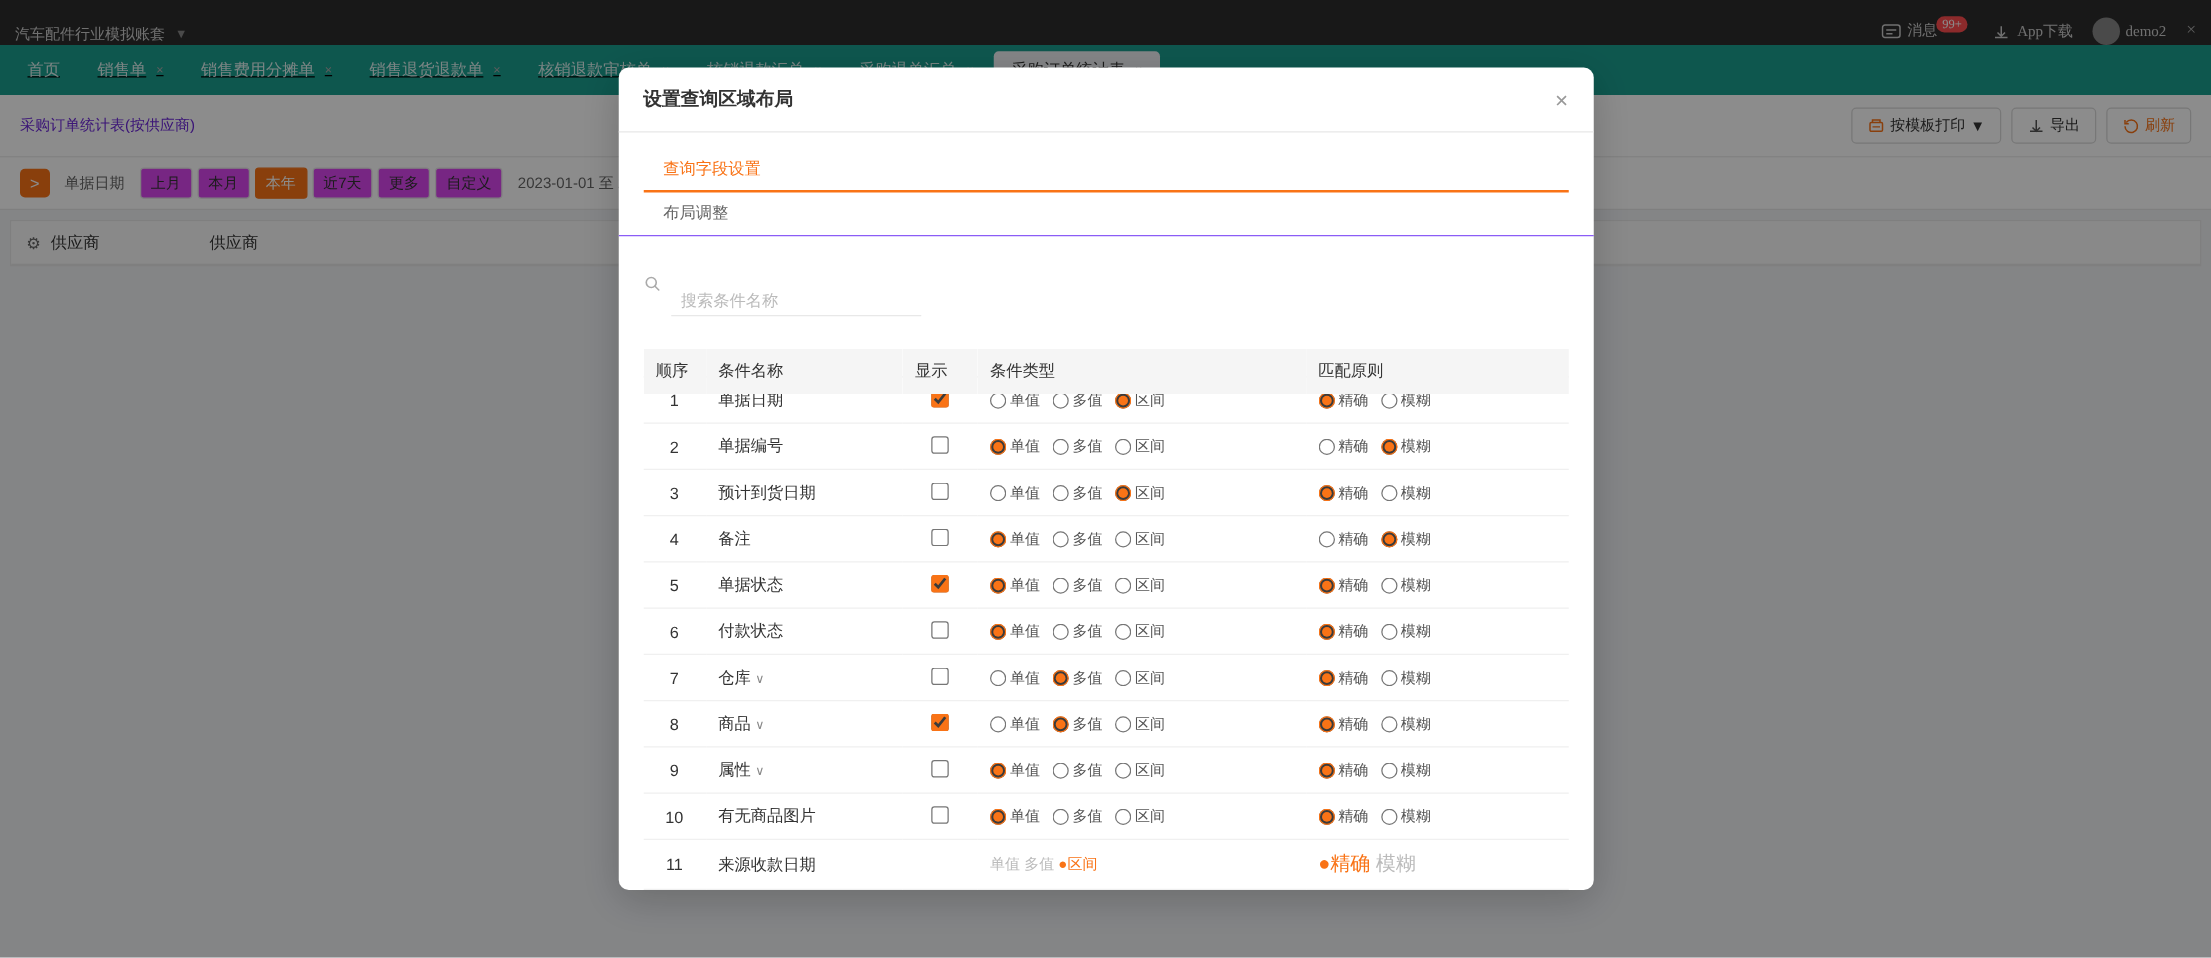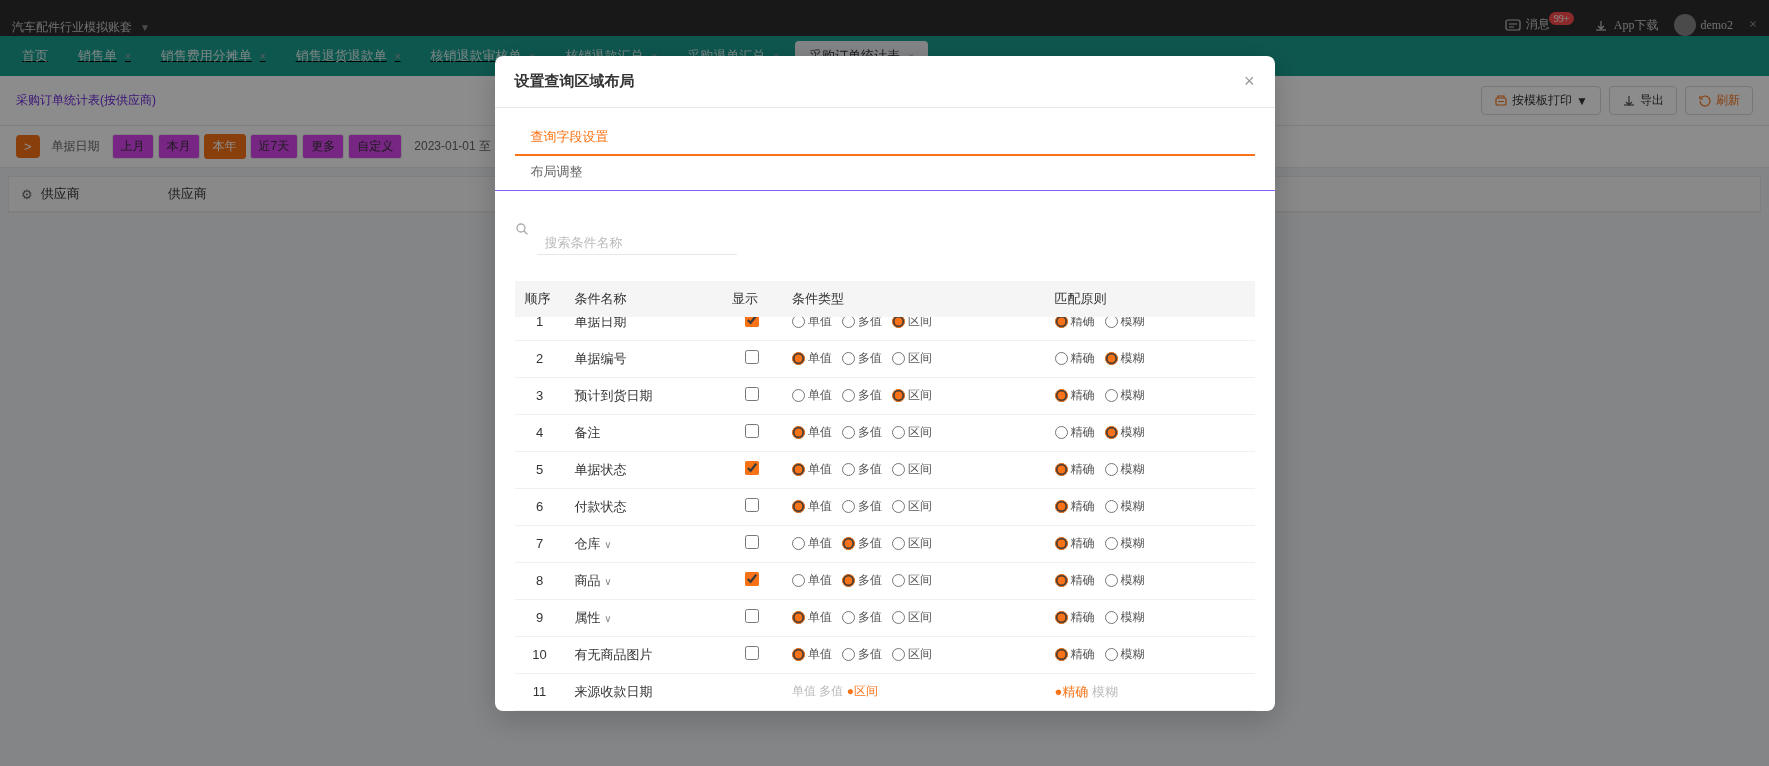--- a/index.html
+++ b/index.html
@@ -730,7 +730,7 @@
               <td class="td-name">来源收款日期</td>
               <td class="td-show"></td>
               <td class="td-type"><span style="color:#bbb;font-size:12px;">单值 多值 <span style="color:#f97316">●区间</span></span></td>
-              <td class="td-match"><span style="color:#bbb;font-size:13px;text-align:center;"><span style="color:#f97316">●精确</span> 模糊</span></td>
+              <td class="td-match"><span style="color:#bbb;font-size:16px;text-align:center;"><span style="color:#f97316">●精确</span> 模糊</span></td>
             </tr>
           </tbody>
       </table>

